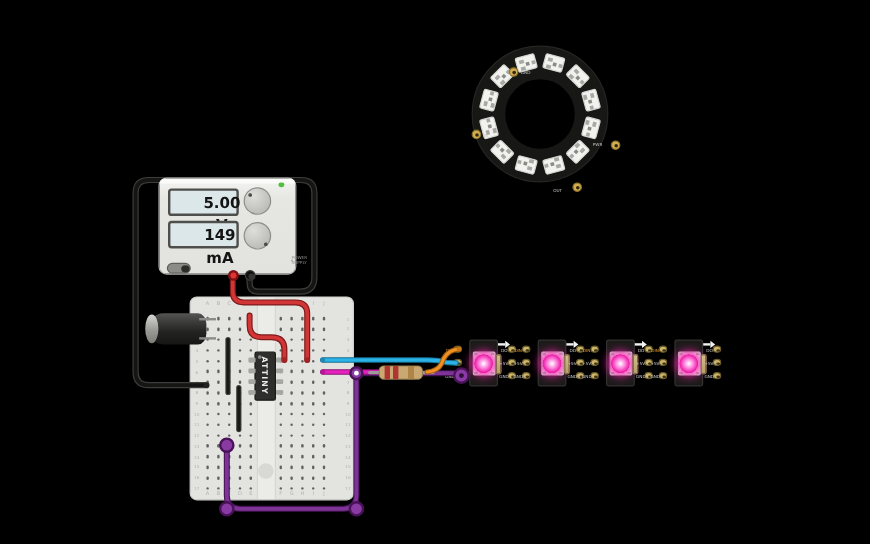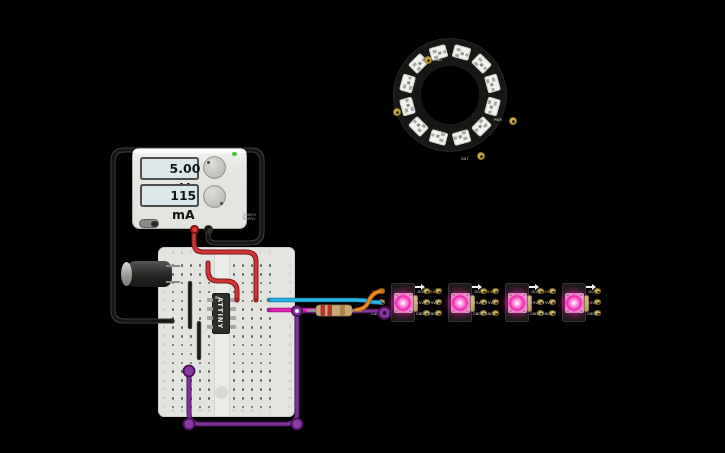--- a/index.html
+++ b/index.html
@@ -662,7 +662,7 @@
       <span>5.00 V</span>
     </div>
     <div class="psu-display" style="top:35px;">
-      <span>115 mA</span>
+      <span>149 mA</span>
     </div>
     <div class="psu-knob" style="left:70px;top:7px;">
       <div class="knob-dot" style="left:3px;top:4px;"></div>

